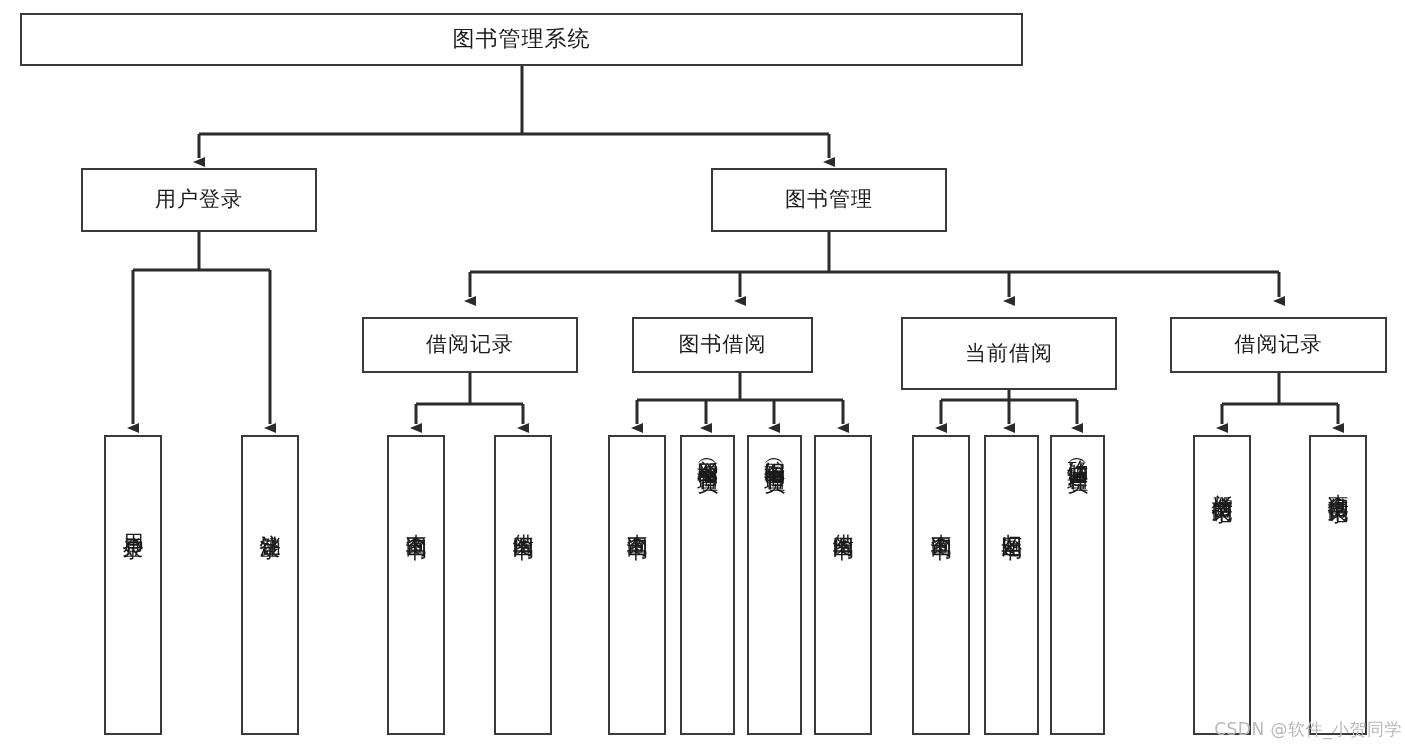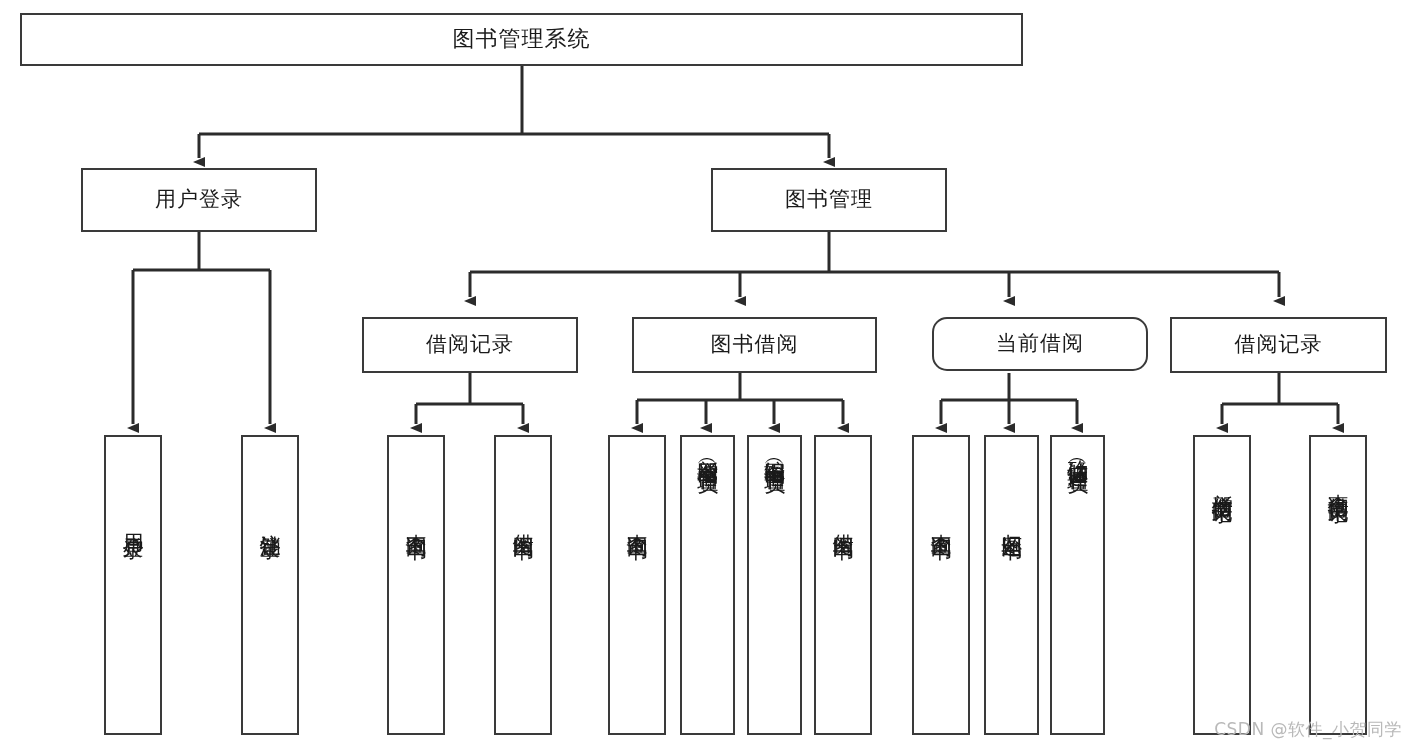--- a/index.html
+++ b/index.html
@@ -140,7 +140,7 @@
     <span class="node-label">借阅记录</span>
   </div>
 
-  <div class="node node-h" style="left:632px; top:317px; width:245px; height:56px;align-items:center;">
+  <div class="node node-h" style="left:632px; top:317px; width:181px; height:56px;align-items:center;">
     <span class="node-label">图书借阅</span>
   </div>
 

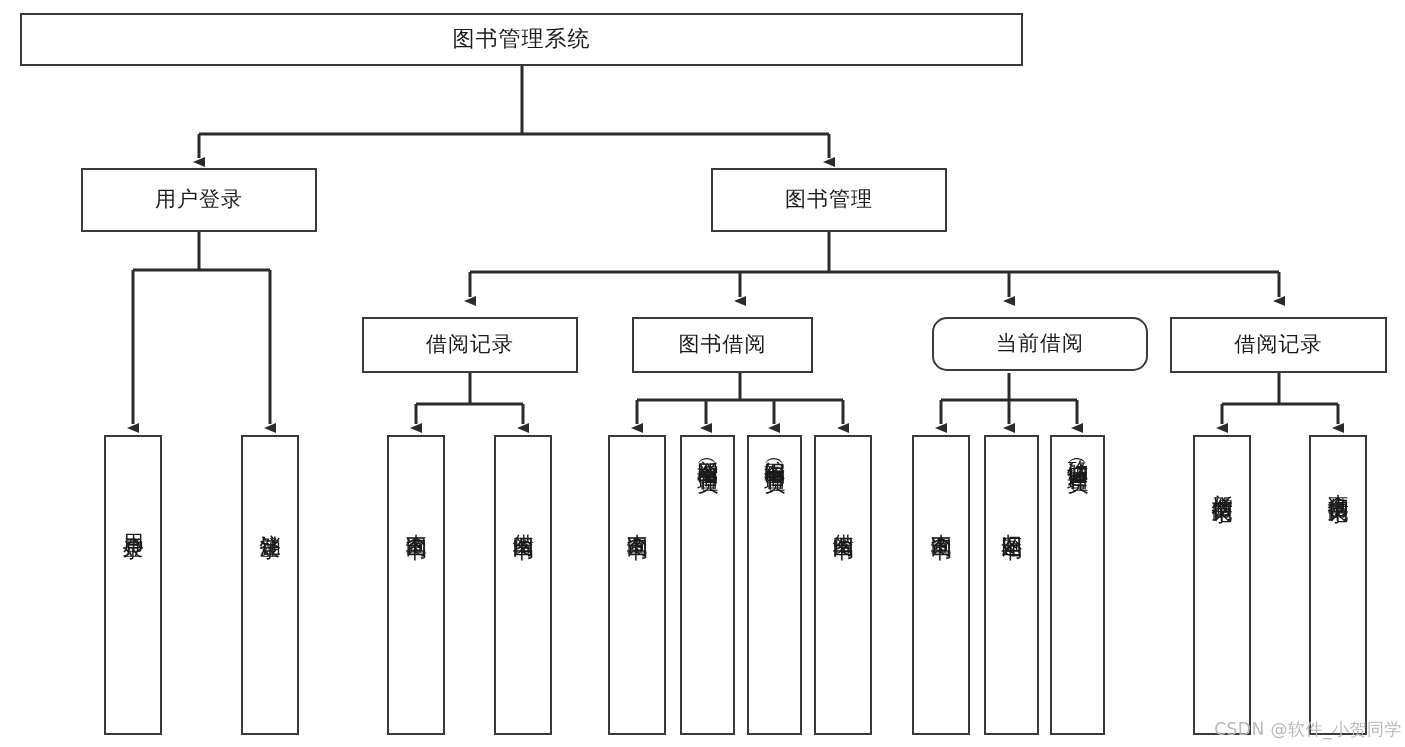--- a/index.html
+++ b/index.html
@@ -144,7 +144,7 @@
     <span class="node-label">图书借阅</span>
   </div>
 
-  <div class="node node-h" style="left:932px; top:317px; width:216px; height:54px;border-radius:15px;">
+  <div class="node node-h" style="left:901px; top:317px; width:216px; height:73px;">
     <span class="node-label">当前借阅</span>
   </div>
 

